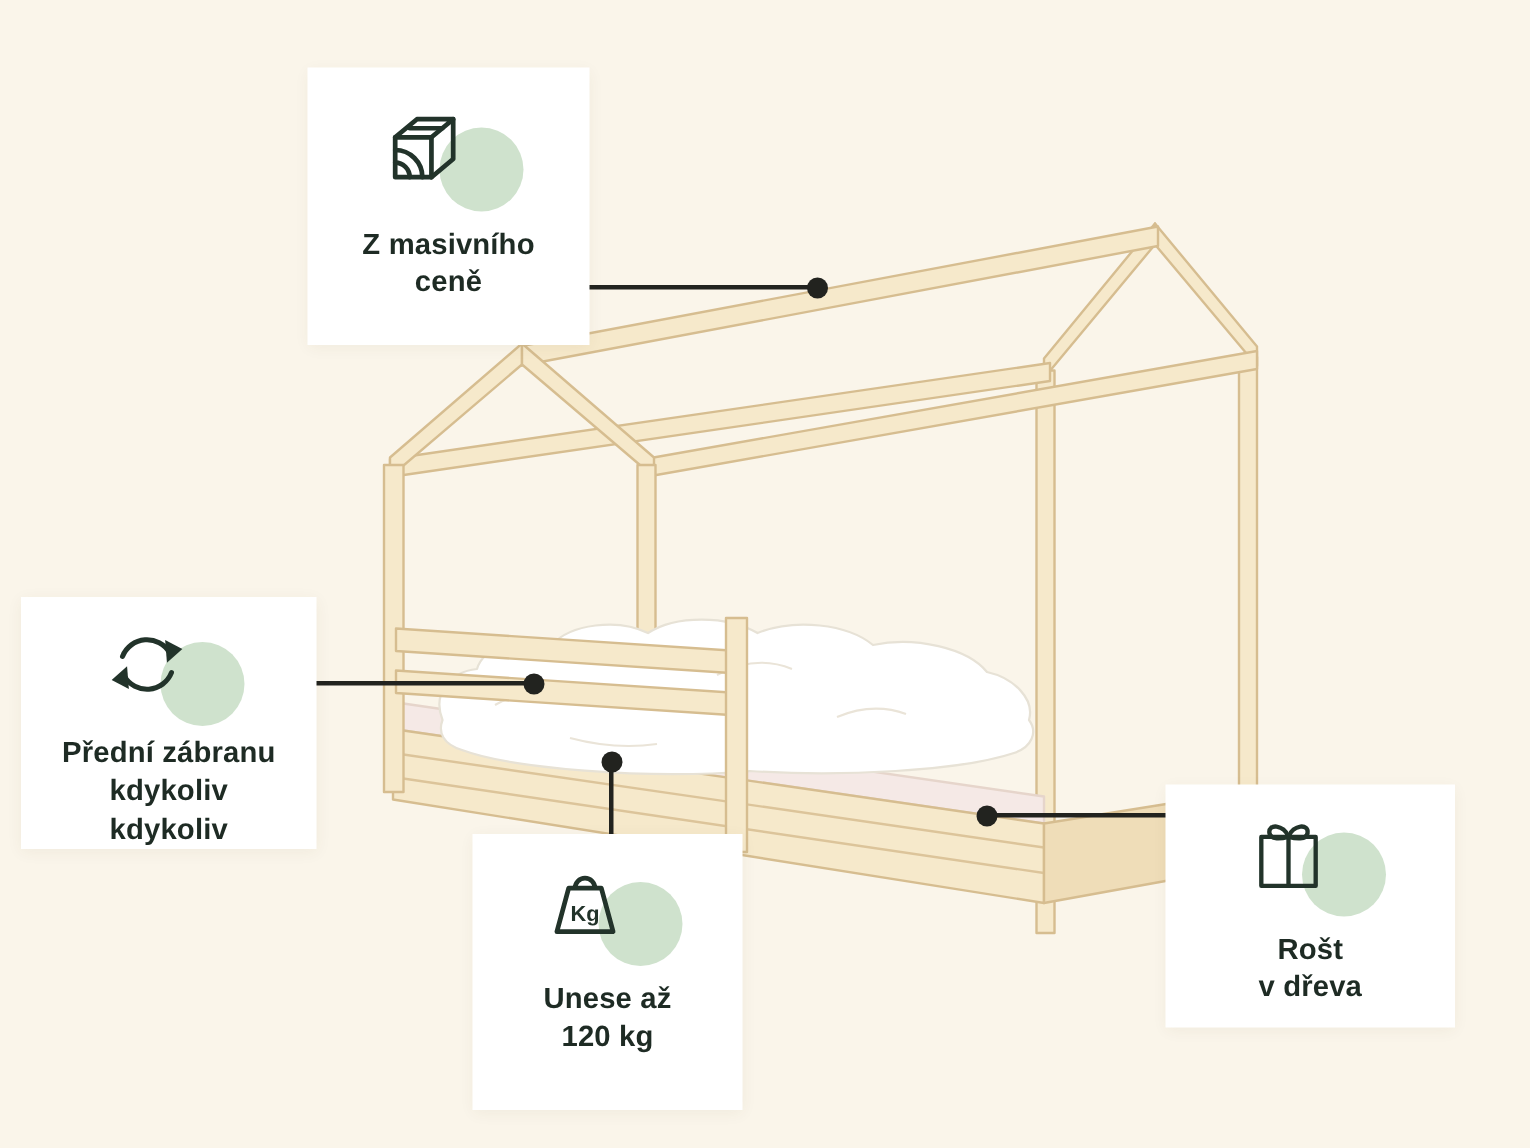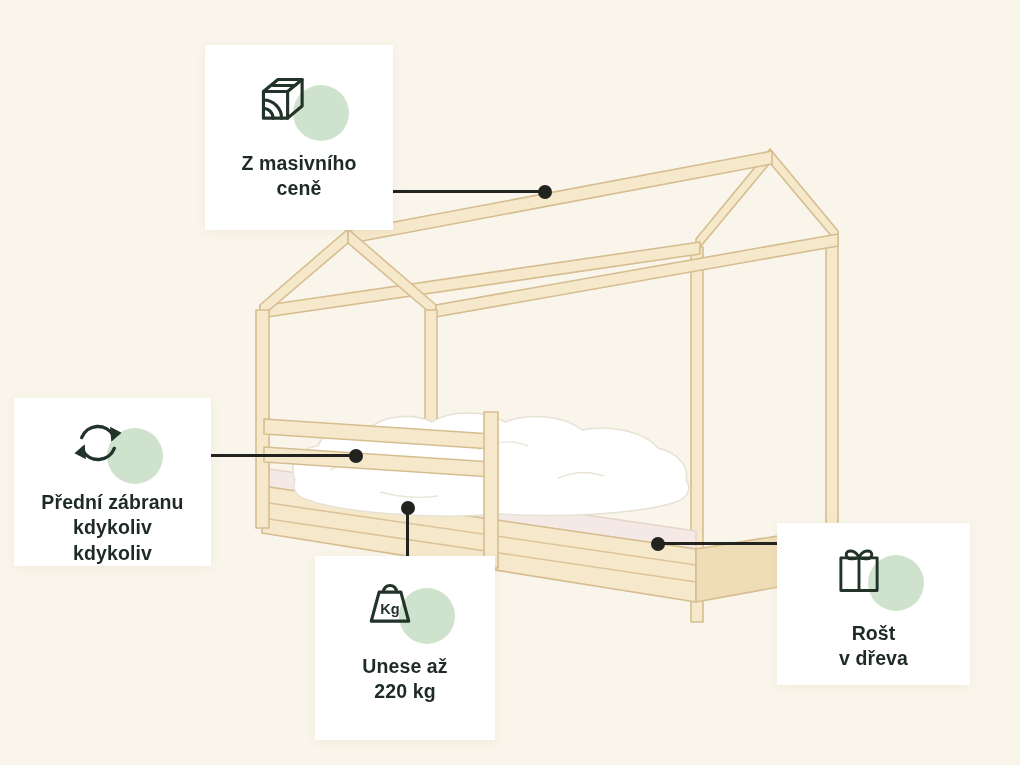--- a/index.html
+++ b/index.html
@@ -174,7 +174,7 @@
     </div>
     <div class="card-text">
       <span>Unese až</span>
-      <span>220 kg</span>
+      <span>120 kg</span>
     </div>
   </div>
 

